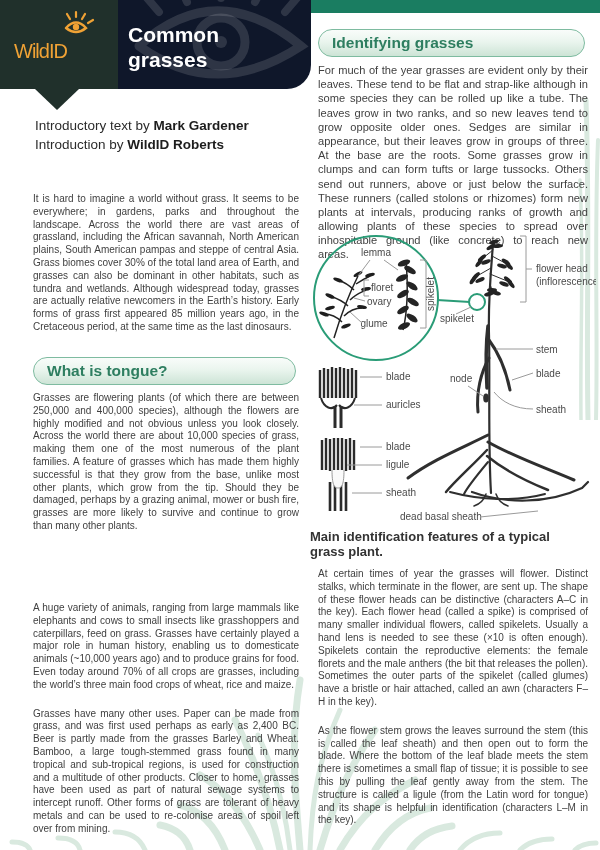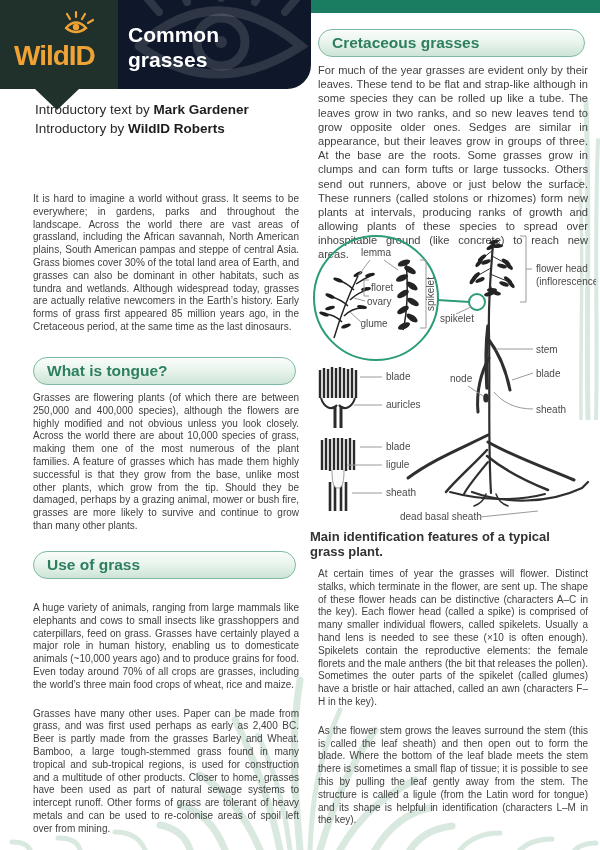--- a/index.html
+++ b/index.html
@@ -11,7 +11,7 @@
   .greenblock{position:absolute;left:112px;top:0;width:199px;height:89px;background:#0f172a;border-radius:0 0 24px 0;overflow:hidden;}
   .darkblock{position:absolute;left:0;top:0;width:118px;height:89px;background:#20302b;}
   .tail{position:absolute;left:35px;top:89px;width:0;height:0;border-left:22px solid transparent;border-right:22px solid transparent;border-top:21px solid #20302b;}
-  .logotext{position:absolute;left:14px;top:40px;color:#f0a235;font-size:28px;font-weight:bold;letter-spacing:-1px;}
+  .logotext{position:absolute;left:14px;top:40px;color:#f0a235;font-size:20px;font-weight:normal;letter-spacing:-1px;}
   .title{position:absolute;left:16px;top:22px;width:110px;color:#ffffff;font-size:21px;font-weight:bold;line-height:25px;}
 
   .credits{position:absolute;left:35px;top:100px;font-size:13.5px;line-height:19px;color:#2b2b2b;}

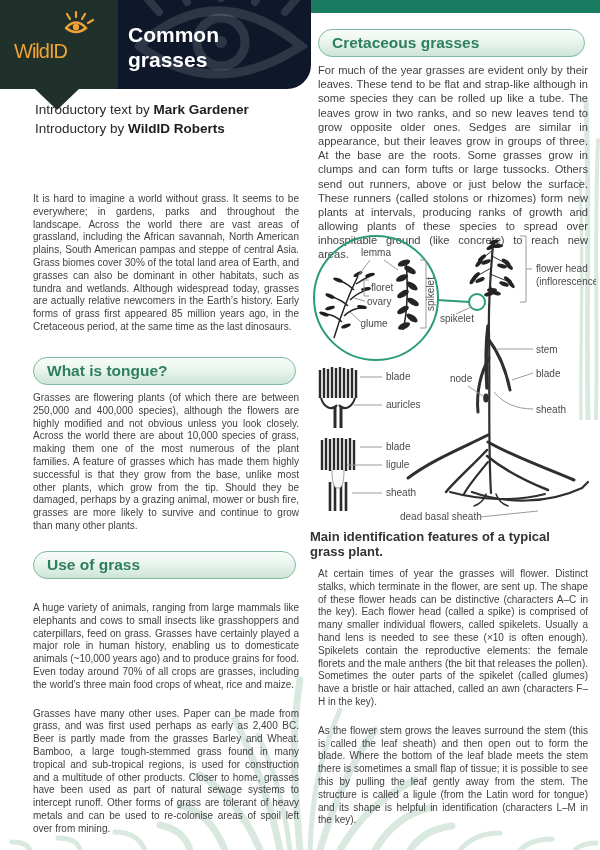--- a/index.html
+++ b/index.html
@@ -120,7 +120,7 @@
     <p>Grasses have many other uses. Paper can be made from grass, and was first used perhaps as early as 2,400 BC. Beer is partly made from the grasses Barley and Wheat. Bamboo, a large tough-stemmed grass found in many tropical and sub-tropical regions, is used for construction and a multitude of other products. Closer to home, grasses have been used as part of natural sewage systems to intercept runoff. Other forms of grass are tolerant of heavy metals and can be used to re-colonise areas of spoil left over from mining.</p>
   </div>
 
-  <div class="pill" style="left:318px;top:29px;width:267px;">Cretaceous grasses</div>
+  <div class="pill" style="left:318px;top:29px;width:267px;">Identifying grasses</div>
   <div class="para" style="left:318px;top:63px;width:270px;font-size:11.1px;">For much of the year grasses are evident only by their leaves. These tend to be flat and strap-like although in some species they can be rolled up like a tube. The leaves grow in two ranks, and so new leaves tend to grow opposite older ones. Sedges are similar in appearance, but their leaves grow in groups of three. At the base are the roots. Some grasses grow in clumps and can form tufts or large tussocks. Others send out runners, above or just below the surface. These runners (called stolons or rhizomes) form new plants at intervals, producing ranks of growth and allowing plants of these species to spread over inhospitable ground (like concrete) to reach new areas.</div>
 
   <svg class="figure" width="296" height="300" viewBox="0 0 296 300">

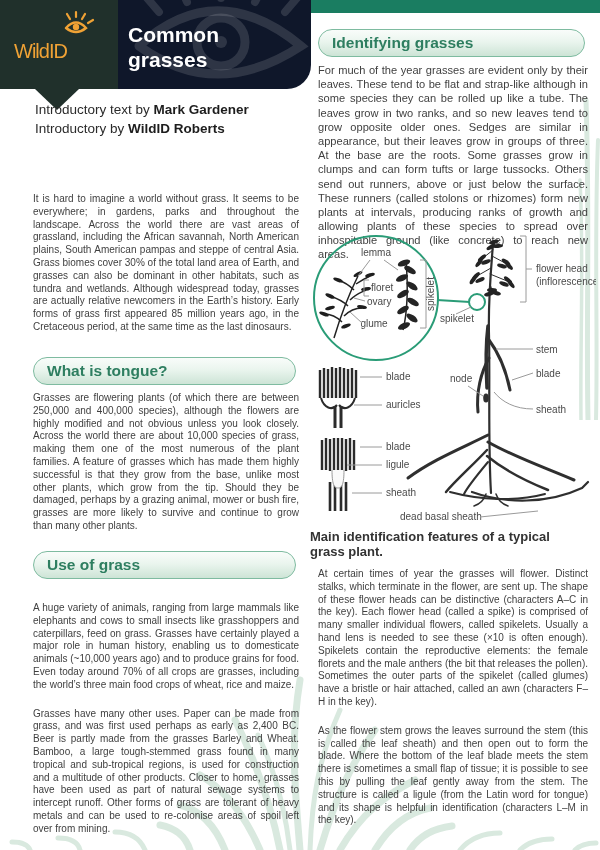--- a/index.html
+++ b/index.html
@@ -14,7 +14,7 @@
   .logotext{position:absolute;left:14px;top:40px;color:#f0a235;font-size:20px;font-weight:normal;letter-spacing:-1px;}
   .title{position:absolute;left:16px;top:22px;width:110px;color:#ffffff;font-size:21px;font-weight:bold;line-height:25px;}
 
-  .credits{position:absolute;left:35px;top:100px;font-size:13.5px;line-height:19px;color:#2b2b2b;}
+  .credits{position:absolute;left:35px;top:116px;font-size:13.5px;line-height:19px;color:#2b2b2b;}
   .credits b{color:#1d1d1d;}
 
   

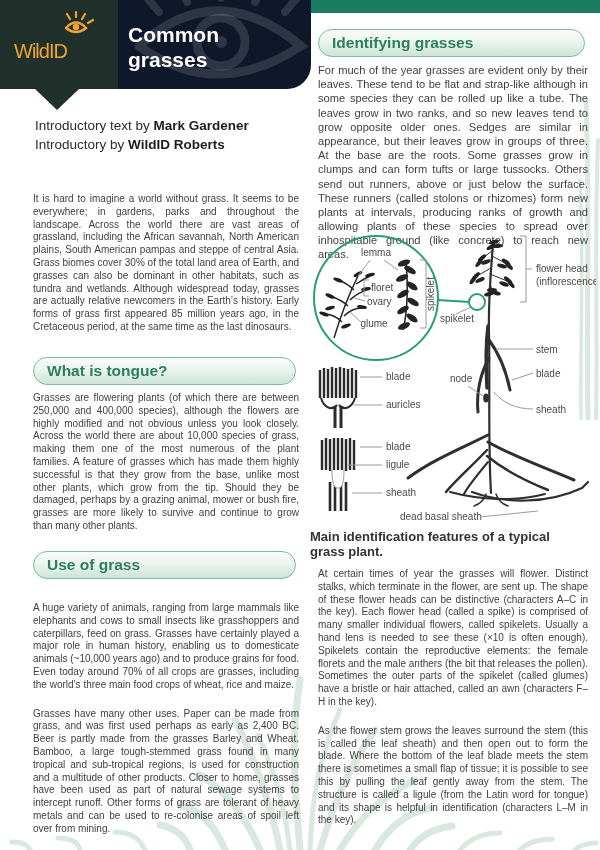--- a/index.html
+++ b/index.html
@@ -106,7 +106,7 @@
 
   <div class="credits">
     <div><span>Introductory text by </span><b>Mark Gardener</b></div>
-    <div><span>Introductory by </span><b>WildID Roberts</b></div>
+    <div><span>Introduction by </span><b>WildID Roberts</b></div>
   </div>
 
   <div class="para" style="left:33px;top:193px;width:266px;">It is hard to imagine a world without grass. It seems to be everywhere; in gardens, parks and throughout the landscape. Across the world there are vast areas of grassland, including the African savannah, North American plains, South American pampas and steppe of central Asia. Grass biomes cover 30% of the total land area of Earth, and grasses can also be dominant in other habitats, such as tundra and wetlands. Although widespread today, grasses are actually relative newcomers in the Earth’s history. Early forms of grass first appeared 85 million years ago, in the Cretaceous period, at the same time as the last dinosaurs.</div>

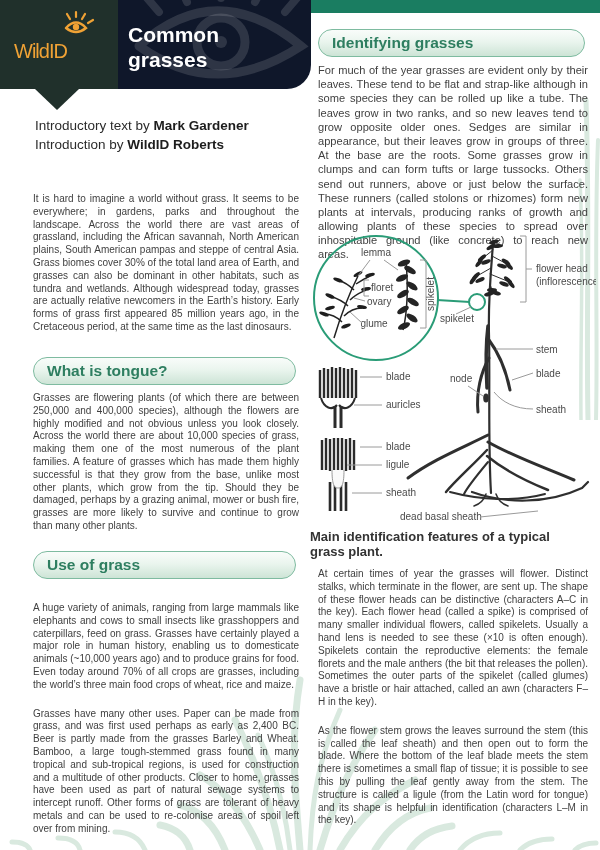--- a/index.html
+++ b/index.html
@@ -114,7 +114,6 @@
   <div class="pill" style="left:33px;top:357px;width:263px;">What is tongue?</div>
   <div class="para" style="left:33px;top:392px;width:266px;">Grasses are flowering plants (of which there are between 250,000 and 400,000 species), although the flowers are highly modified and not obvious unless you look closely. Across the world there are about 10,000 species of grass, making them one of the most numerous of the plant families. A feature of grasses which has made them highly successful is that they grow from the base, unlike most other plants, which grow from the tip. Should they be damaged, perhaps by a grazing animal, mower or bush fire, grasses are more likely to survive and continue to grow than many other plants.</div>
 
-  <div class="pill" style="left:33px;top:551px;width:263px;">Use of grass</div>
   <div class="para" style="left:33px;top:586px;width:266px;">
     <p>A huge variety of animals, ranging from large mammals like elephants and cows to small insects like grasshoppers and caterpillars, feed on grass. Grasses have certainly played a major role in human history, enabling us to domesticate animals (~10,000 years ago) and to produce grains for food. Even today around 70% of all crops are grasses, including the world’s three main food crops of wheat, rice and maize.</p>
     <p>Grasses have many other uses. Paper can be made from grass, and was first used perhaps as early as 2,400 BC. Beer is partly made from the grasses Barley and Wheat. Bamboo, a large tough-stemmed grass found in many tropical and sub-tropical regions, is used for construction and a multitude of other products. Closer to home, grasses have been used as part of natural sewage systems to intercept runoff. Other forms of grass are tolerant of heavy metals and can be used to re-colonise areas of spoil left over from mining.</p>

